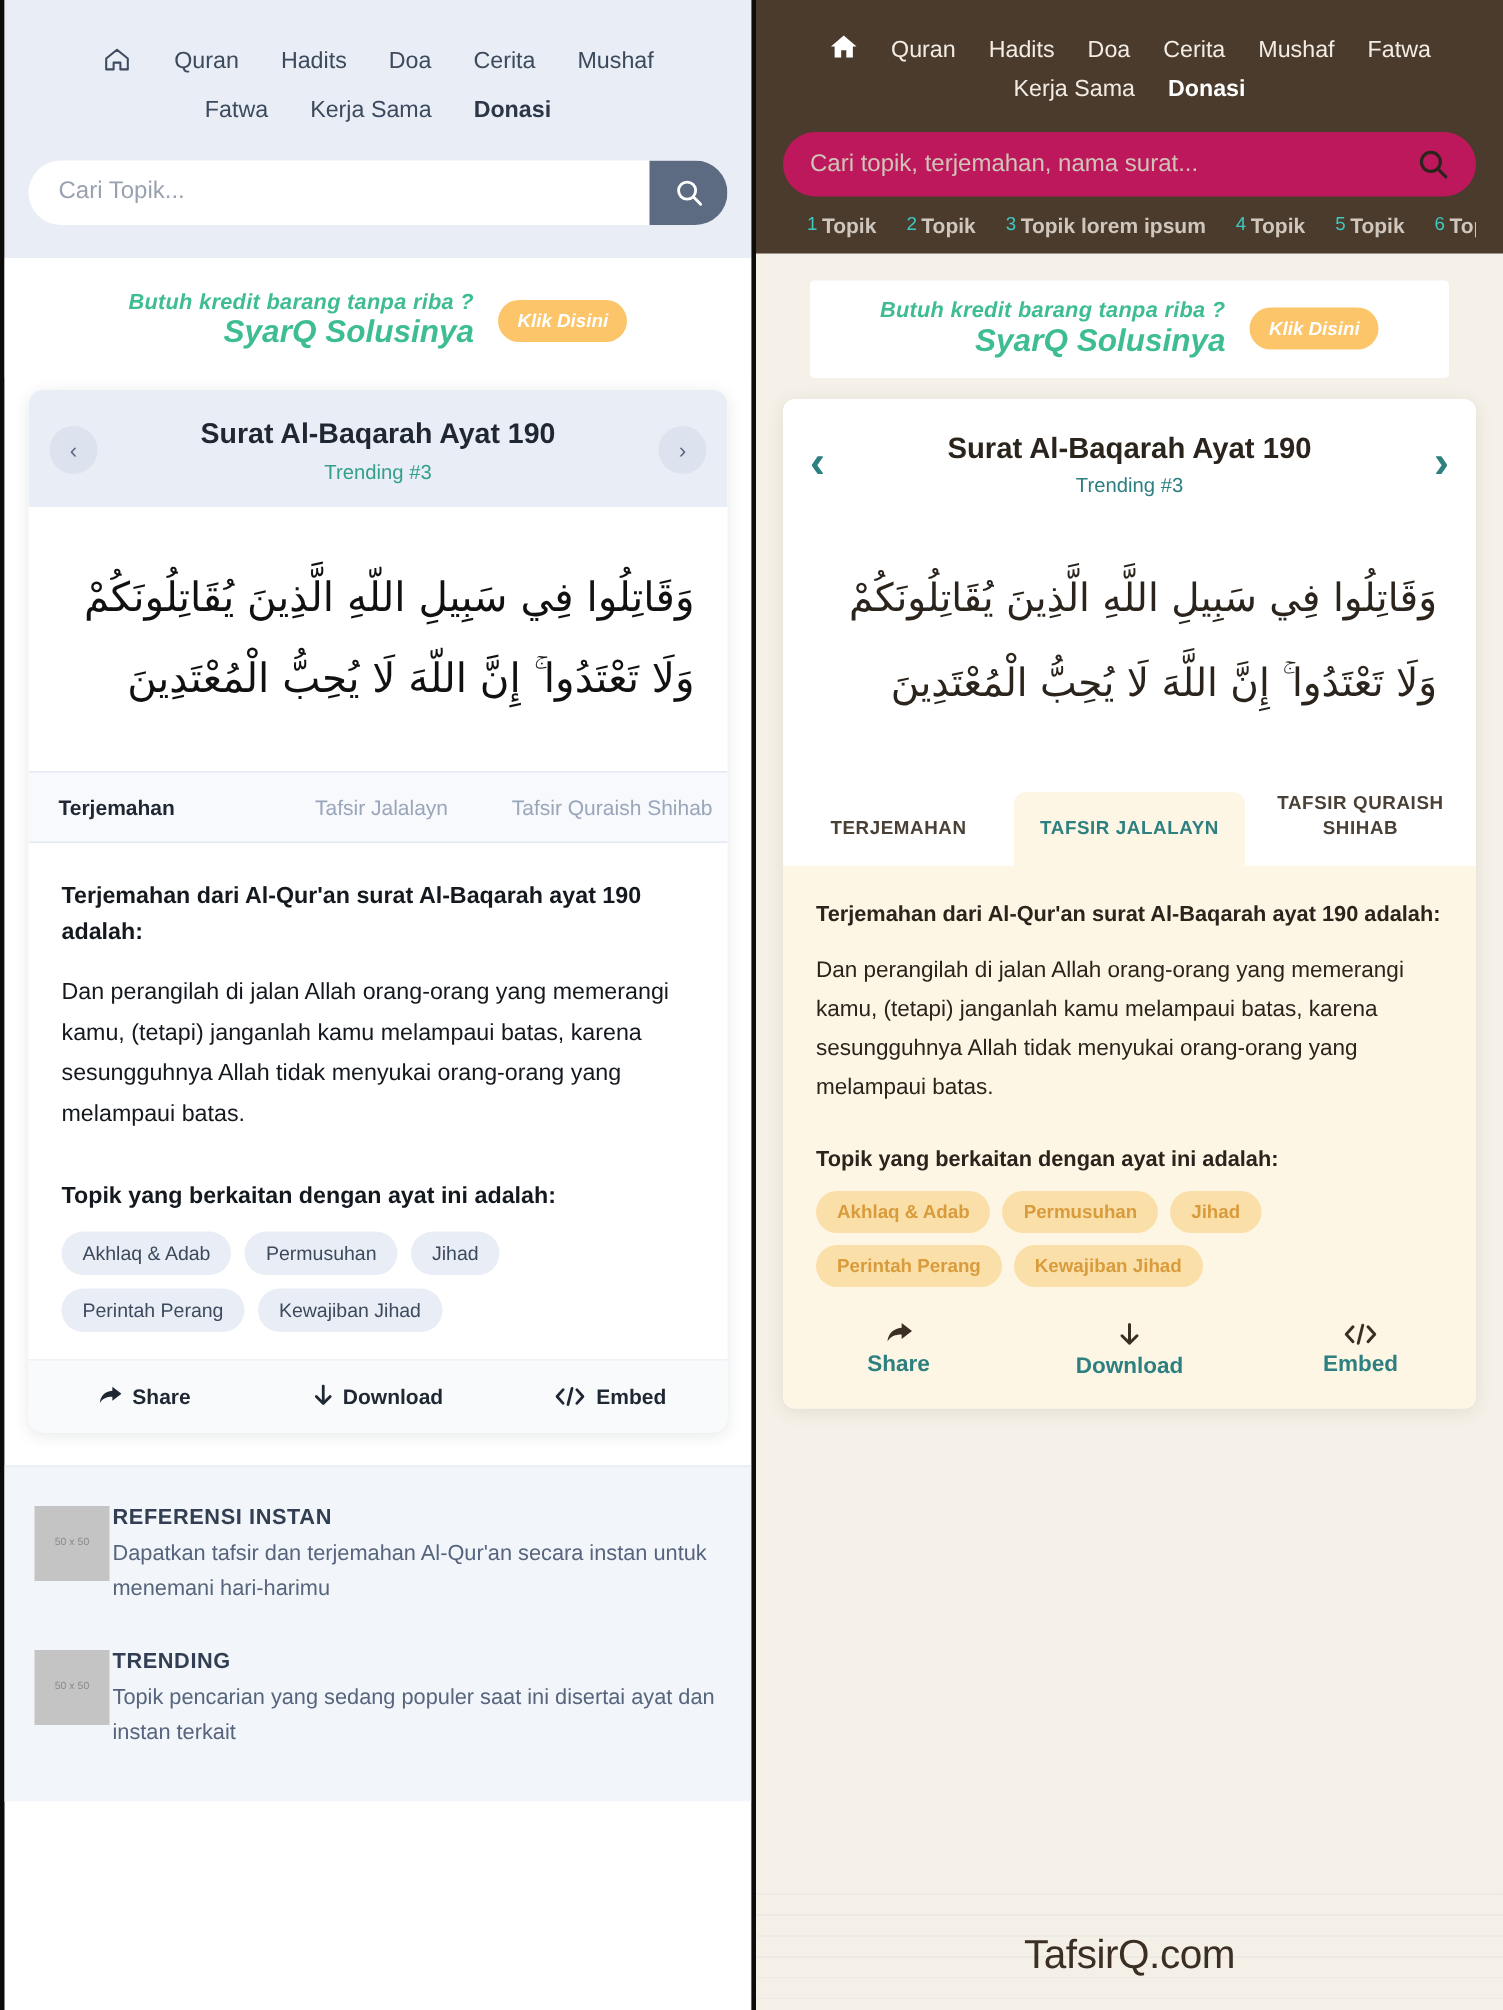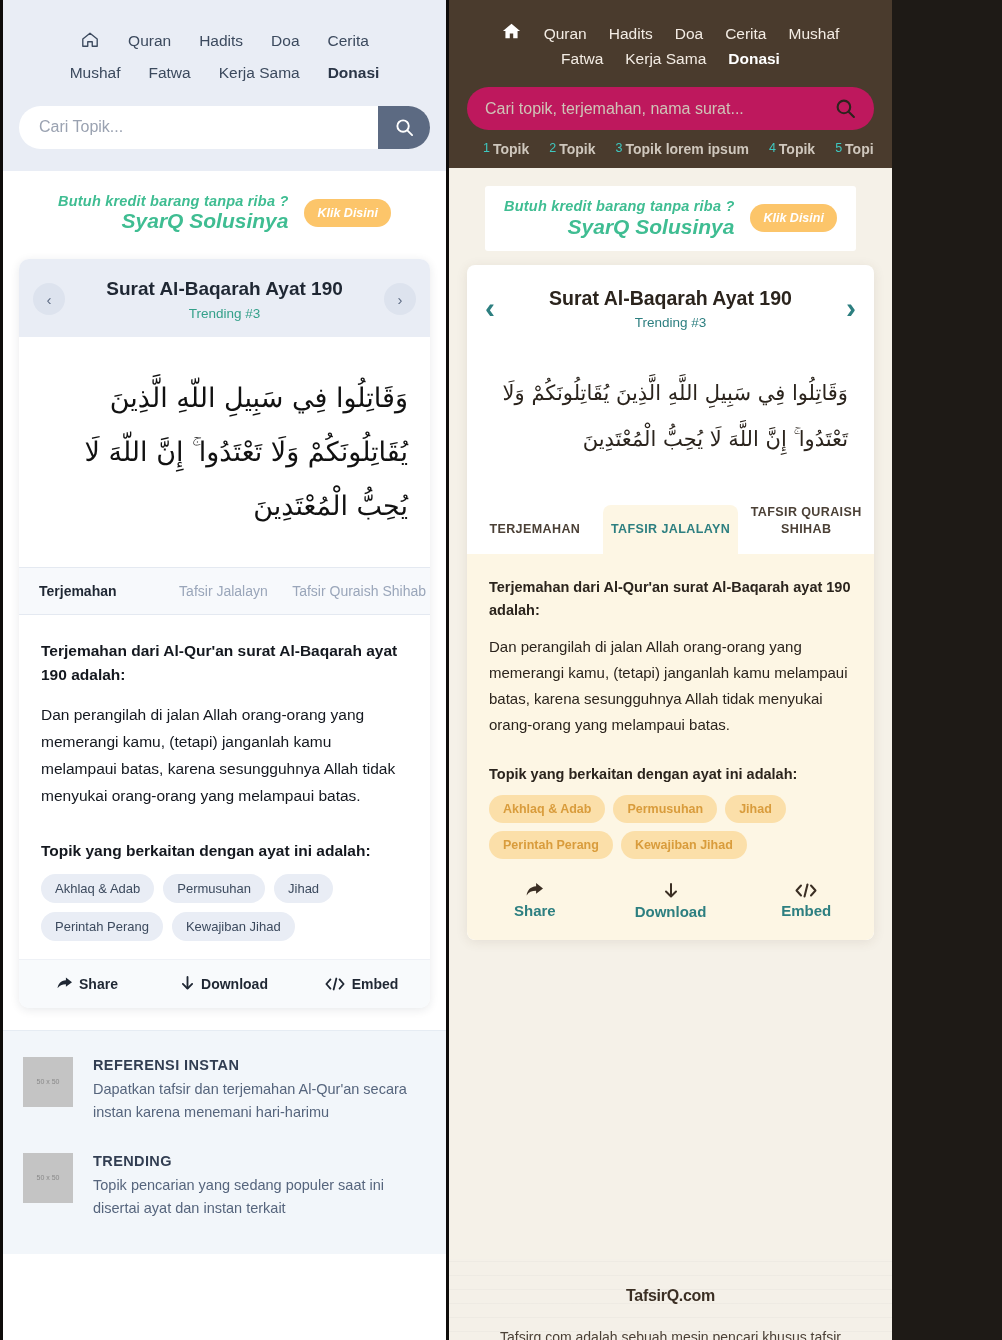--- a/index.html
+++ b/index.html
@@ -9,7 +9,7 @@
     font-family: "Liberation Sans", sans-serif;
     overflow: hidden;
   }
-  .stage { position: relative; width: 892px; height: 1340px; display: flex; }
+  .stage { position: relative; width: 1002px; height: 1340px; display: flex; }
 
   
   .panel-left {

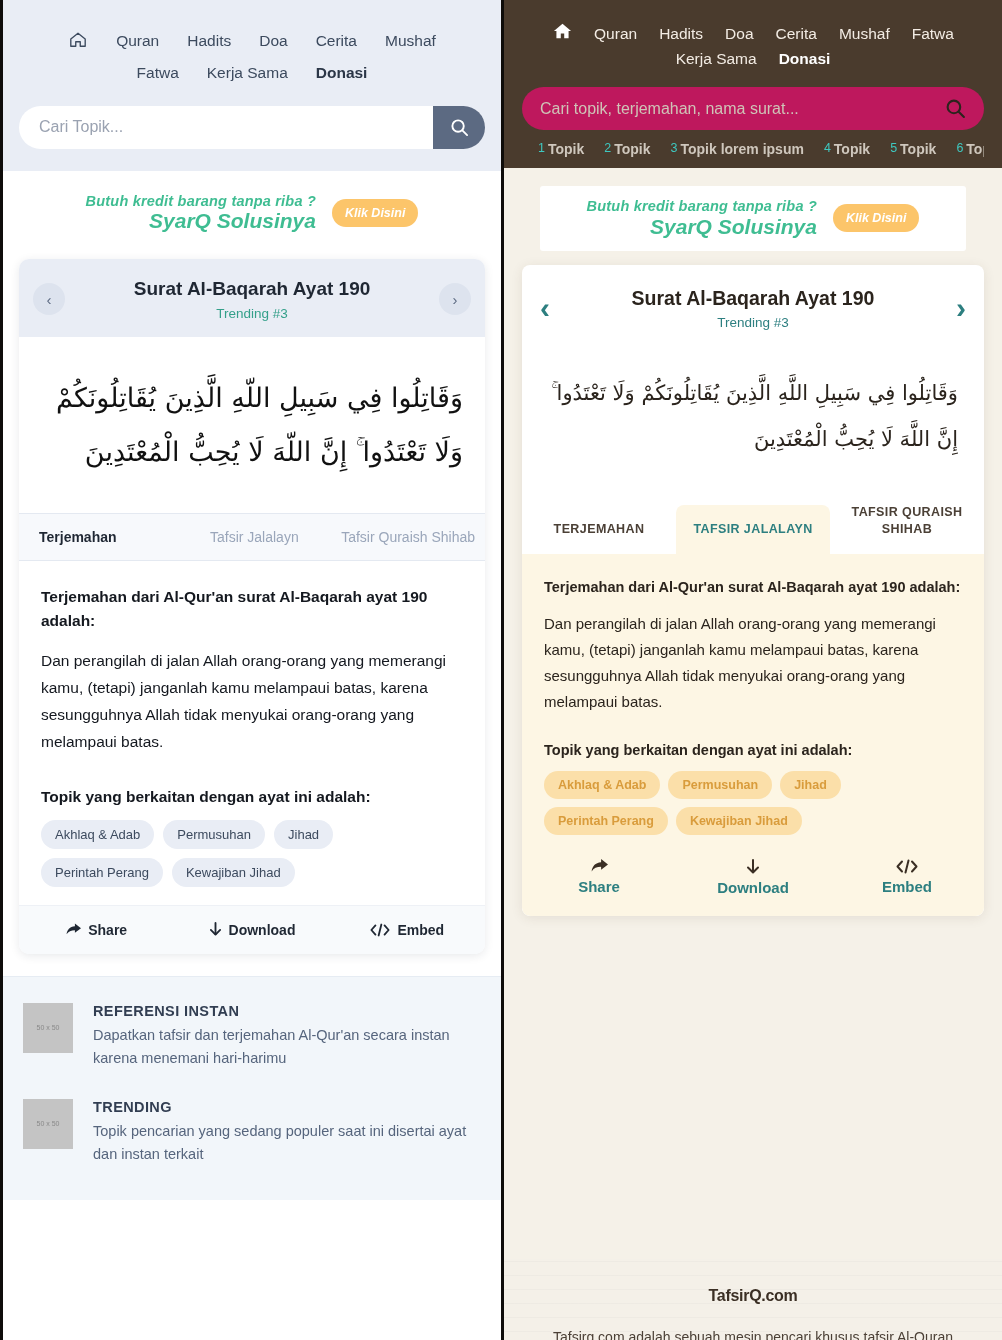--- a/index.html
+++ b/index.html
@@ -182,7 +182,7 @@
   .rp-arabic {
     padding: 28px 26px 26px 26px; text-align: right; direction: rtl;
     font-family: "DejaVu Serif", "Liberation Serif", serif;
-    font-size: 21px; line-height: 2.2; color: #2b241d;
+    font-size: 26px; line-height: 2.2; color: #2b241d;
   }
   .rp-tabs { display: flex; align-items: flex-end; }
   .rp-tab {

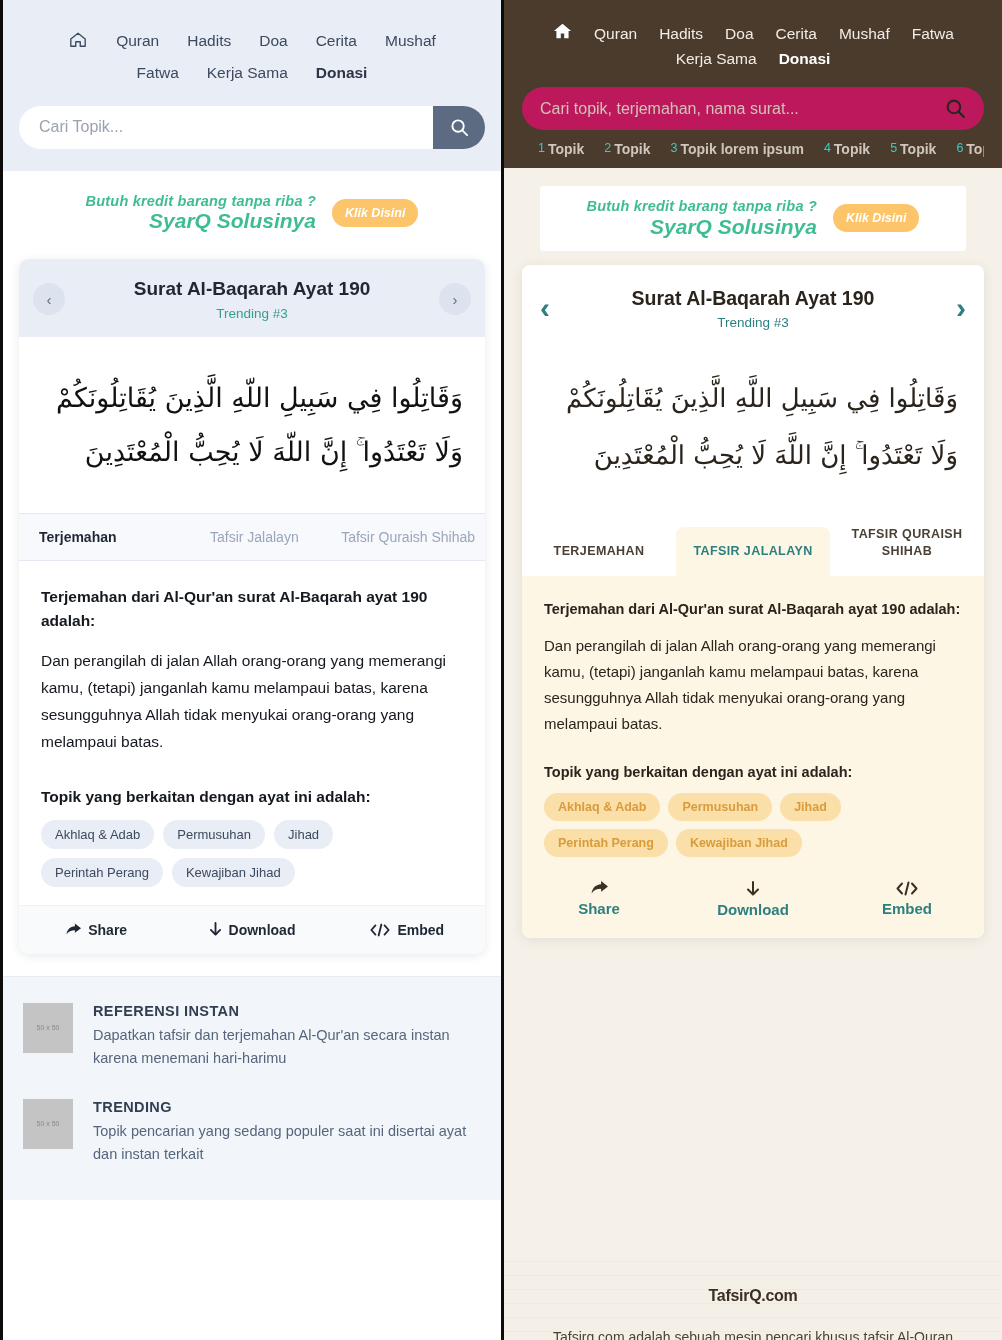--- a/index.html
+++ b/index.html
@@ -121,7 +121,7 @@
     background: #f2f6fa; padding: 26px 20px 30px 20px;
     border-top: 1px solid #e6ecf3;
   }
-  .promo-row { display: flex; gap: 20px; align-items: flex-start; margin-bottom: 28px; }
+  .promo-row { display: flex; gap: 2px; align-items: flex-start; margin-bottom: 28px; }
   .promo-row:last-child { margin-bottom: 4px; }
   .promo-thumb {
     width: 50px; height: 50px; background: #c4c4c4; flex: 0 0 50px;

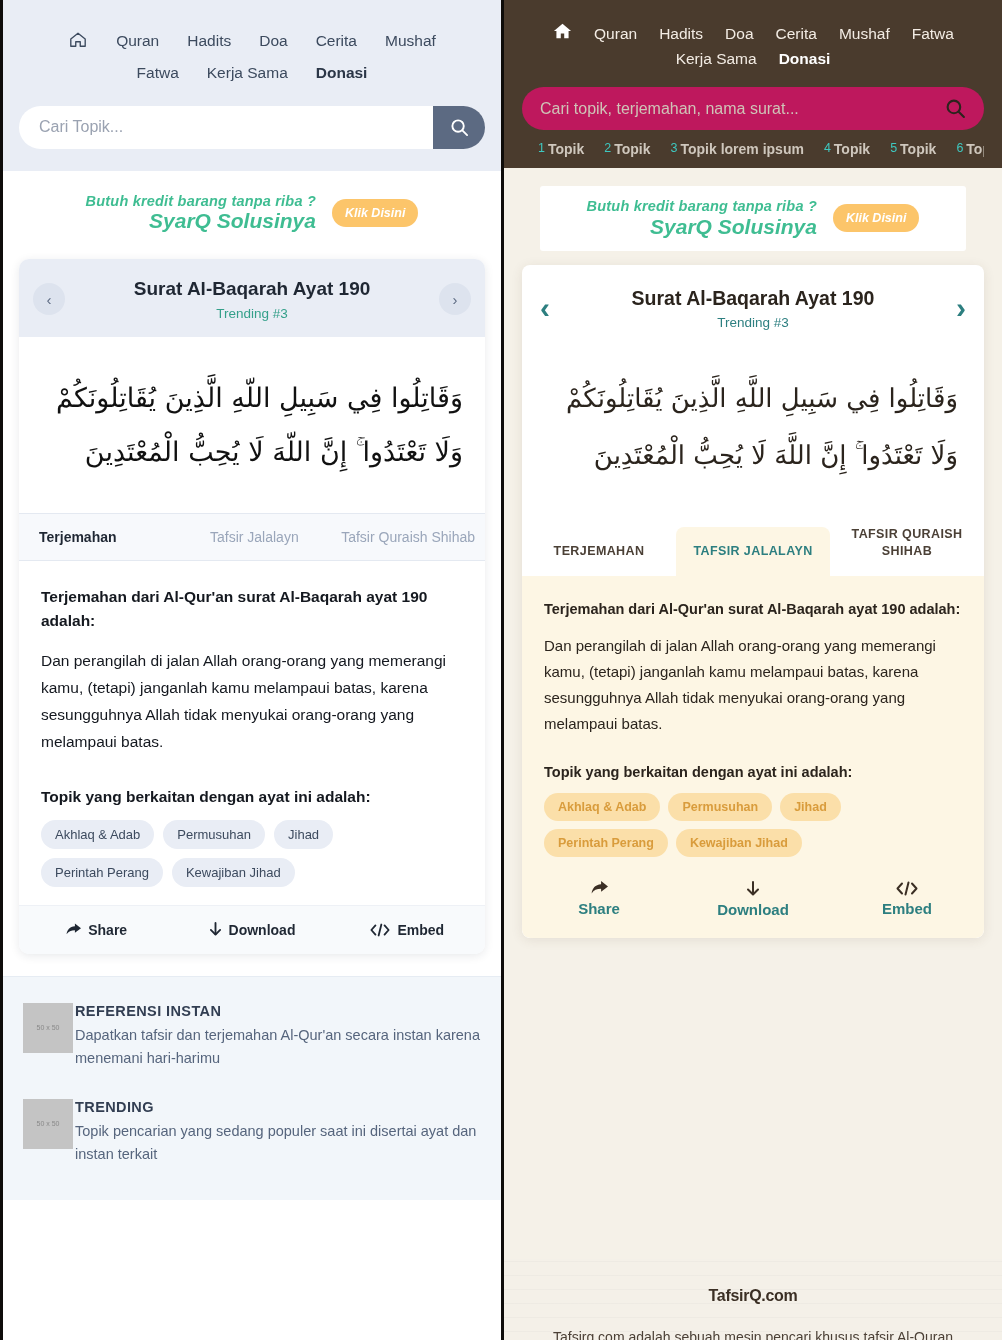--- a/index.html
+++ b/index.html
@@ -335,7 +335,7 @@
           <div class="promo-thumb">50 x 50</div>
           <div>
             <div class="promo-title">REFERENSI INSTAN</div>
-            <div class="promo-desc">Dapatkan tafsir dan terjemahan Al-Qur'an secara instan karena menemani hari-harimu</div>
+            <div class="promo-desc">Dapatkan tafsir dan terjemahan Al-Qur'an secara instan untuk menemani hari-harimu</div>
           </div>
         </div>
         <div class="promo-row">

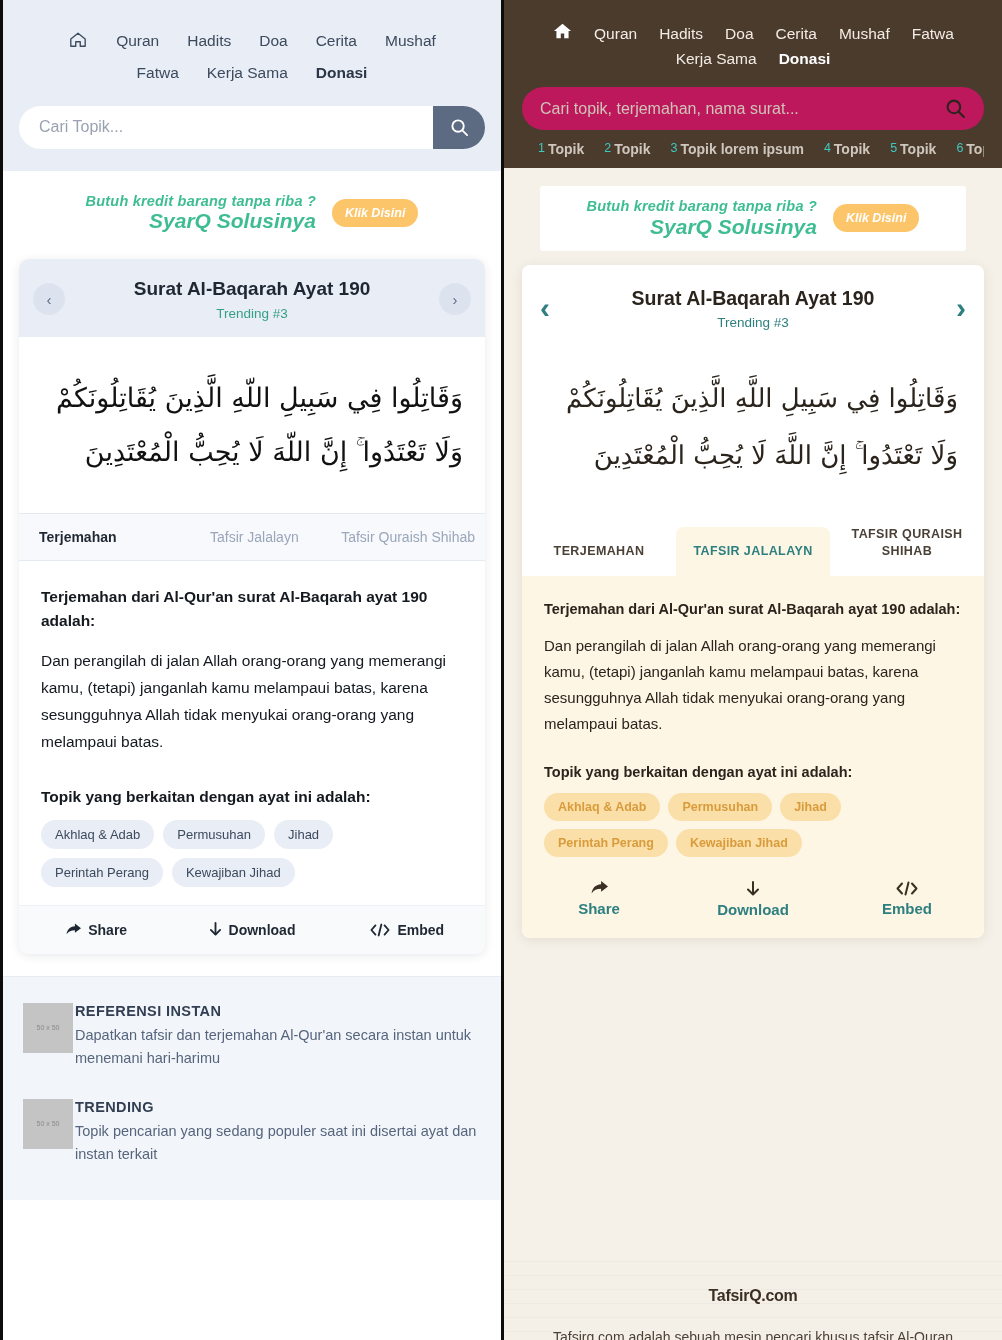--- a/index.html
+++ b/index.html
@@ -215,7 +215,7 @@
       #f4f0e8;
     padding: 28px 30px 0 30px; text-align: center; overflow: hidden;
   }
-  .rp-footer-title { font-size: 16px; font-weight: bold; color: #3b2f24; letter-spacing: -.3px; }
+  .rp-footer-title { font-size: 27px; font-weight: normal; color: #3b2f24; letter-spacing: -.3px; }
   .rp-footer-desc { font-size: 14px; color: #4b4036; line-height: 1.78; margin-top: 20px; padding: 0 12px; }
   .ic-svg { display: block; }
 </style>

